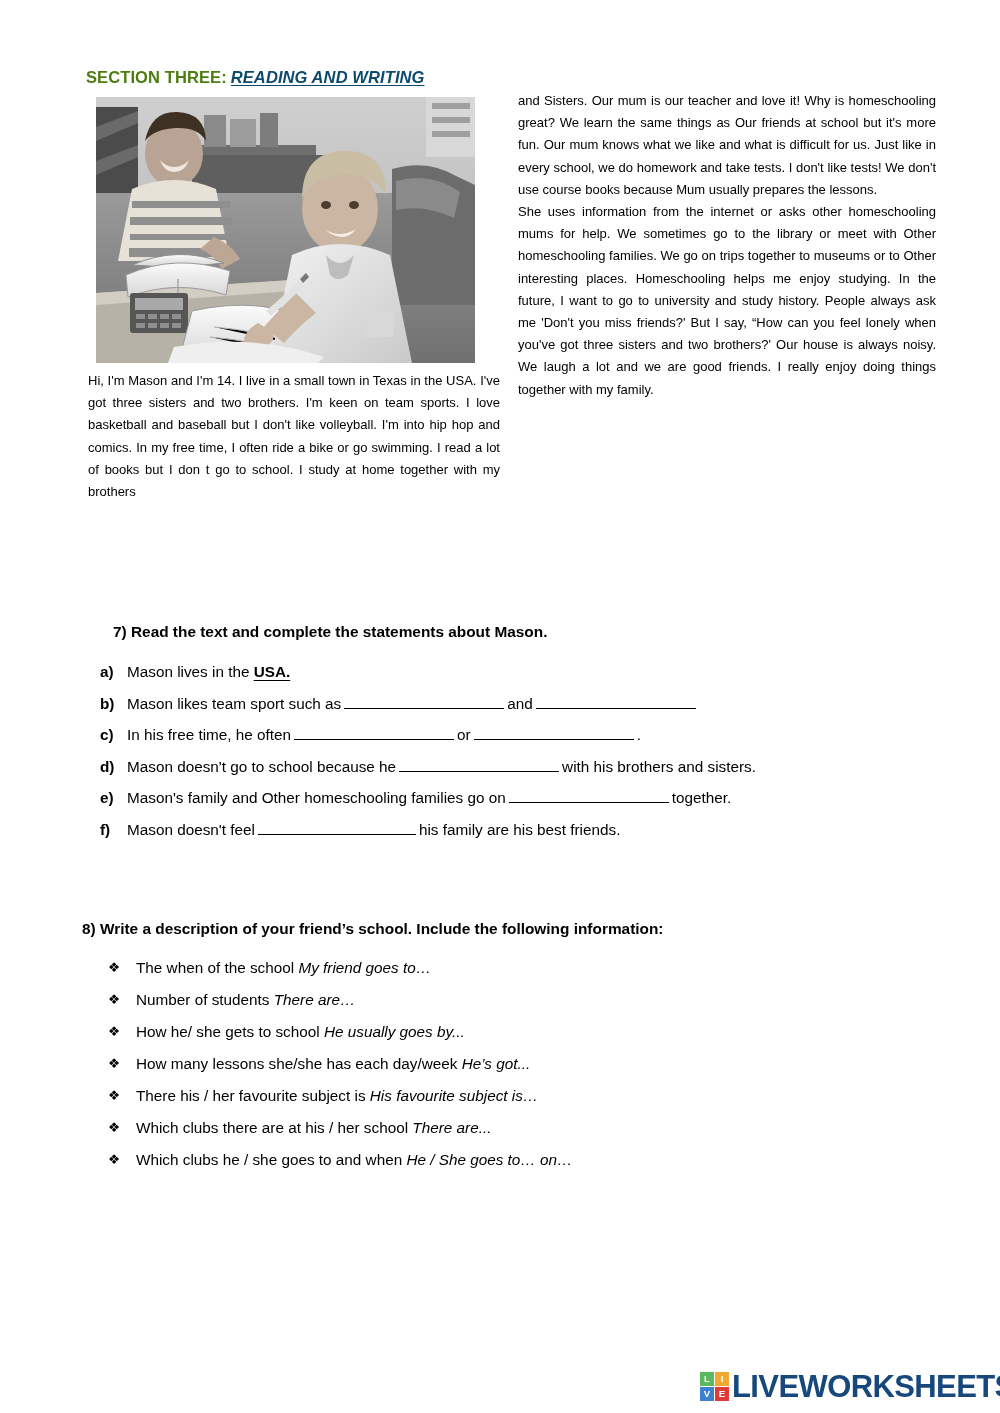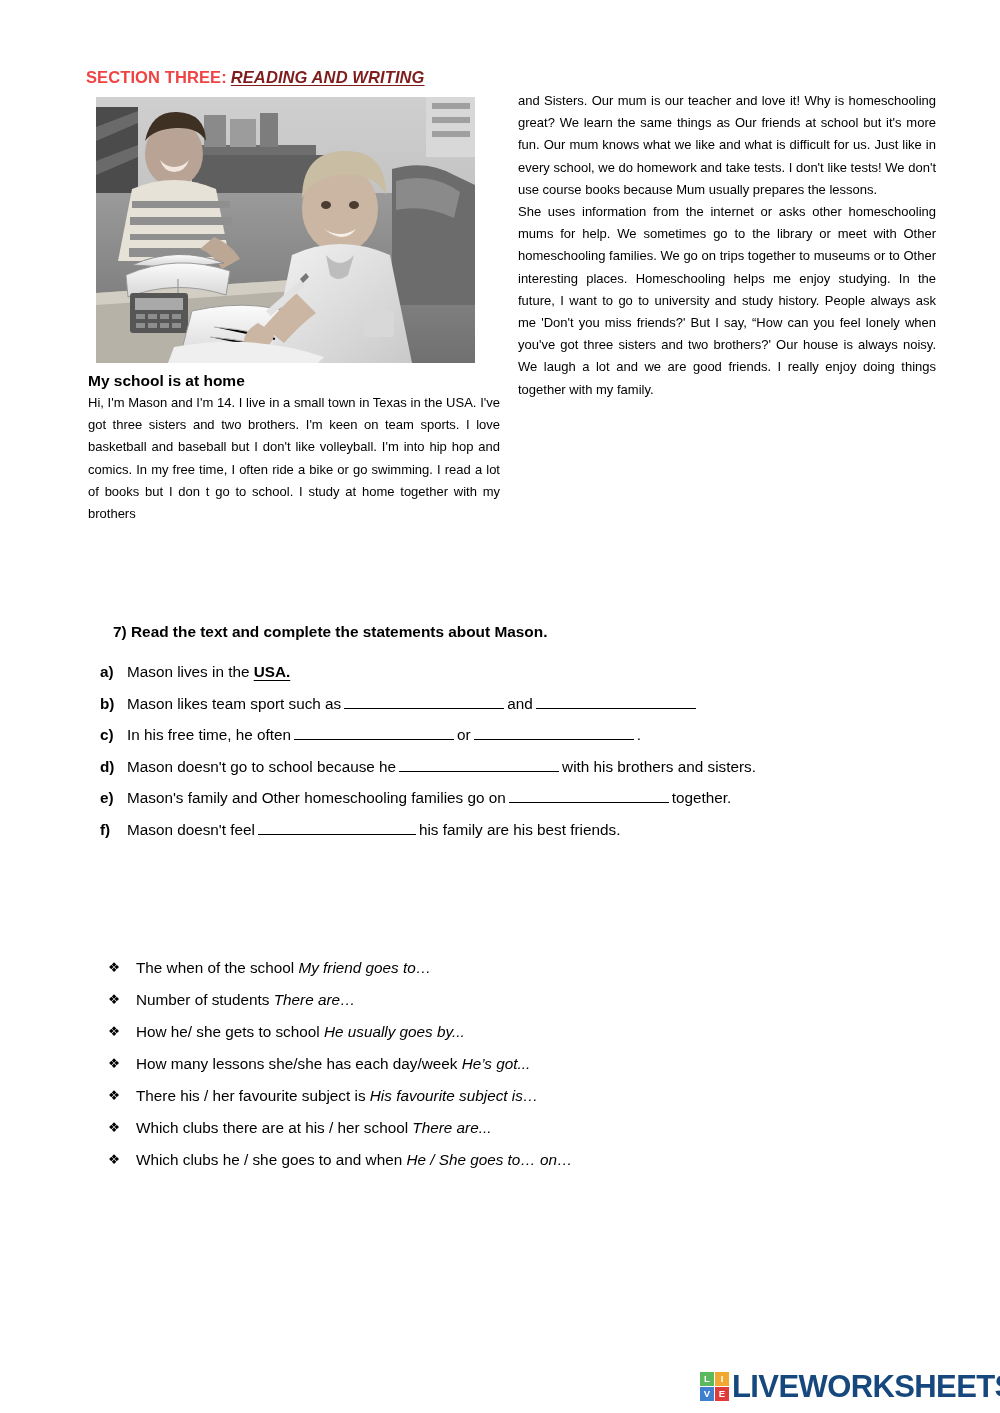--- a/index.html
+++ b/index.html
@@ -33,7 +33,7 @@
     white-space: nowrap;
   }
   .section-heading .label {
-    color: #ef4444;
+    color: #4d7c0f;
   }
   .section-heading .link {
     color: #7f1d1d;

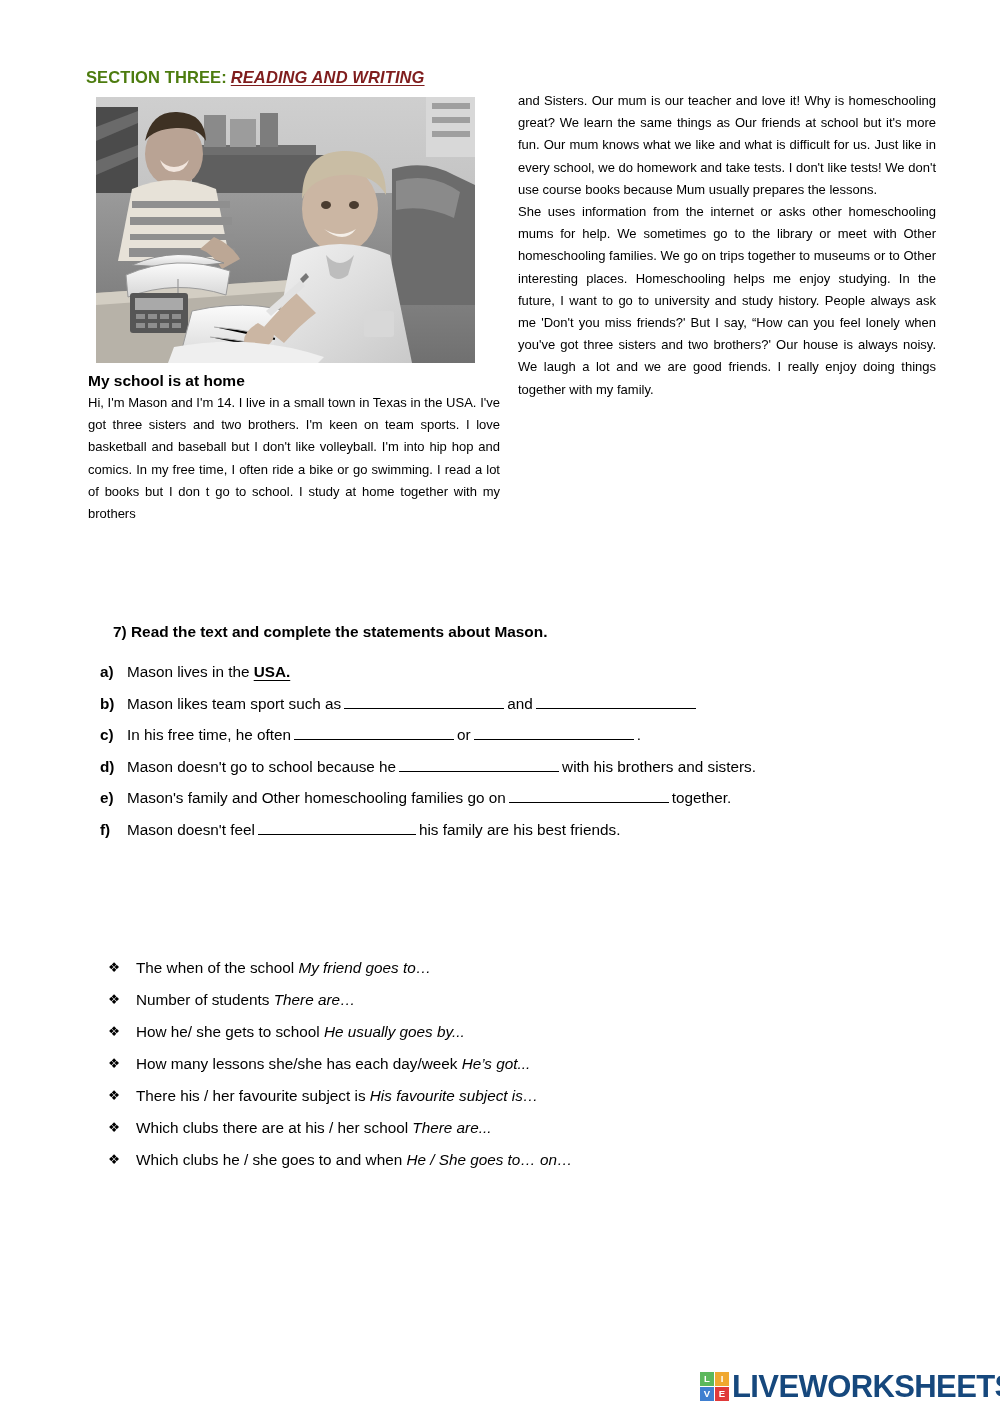--- a/index.html
+++ b/index.html
@@ -36,7 +36,7 @@
     color: #4d7c0f;
   }
   .section-heading .link {
-    color: #7f1d1d;
+    color: #0c4a6e;
     font-style: italic;
     font-weight: bold;
     text-decoration: underline;

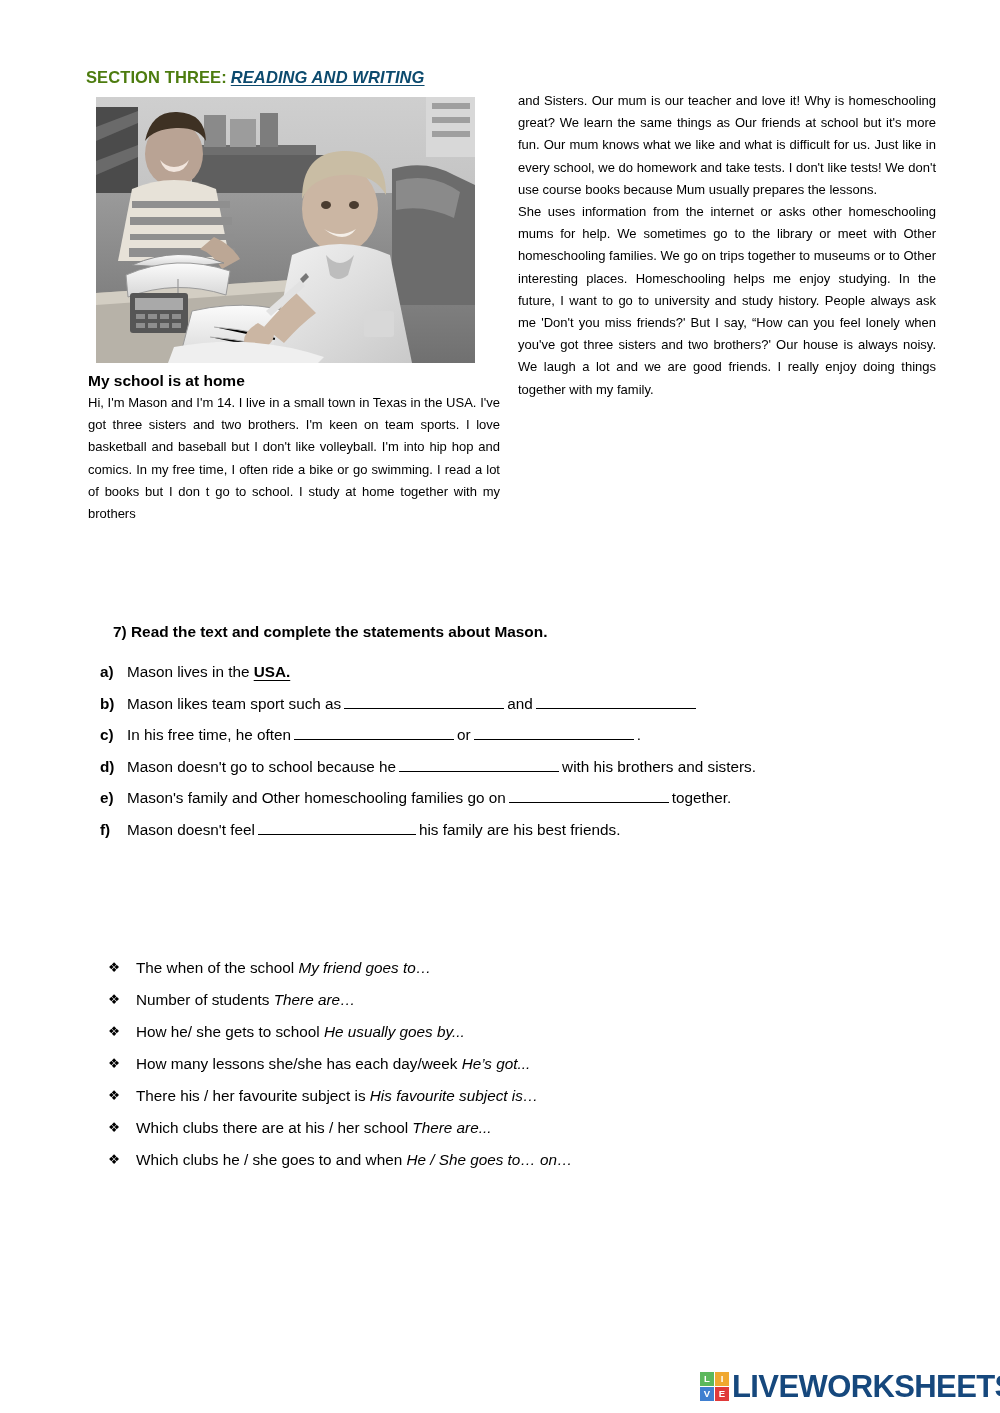--- a/index.html
+++ b/index.html
@@ -299,7 +299,6 @@
   </div>
 
   <div class="col-left">
-    <div class="story-title">My school is at home</div>
     <p class="story-par">Hi, I'm Mason and I'm 14. I live in a small town in Texas in the USA. I've got three sisters and two brothers. I'm keen on team sports. I love basketball and baseball but I don't like volleyball. I'm into hip hop and comics. In my free time, I often ride a bike or go swimming. I read a lot of books but I don t go to school. I study at home together with my brothers</p>
   </div>
 

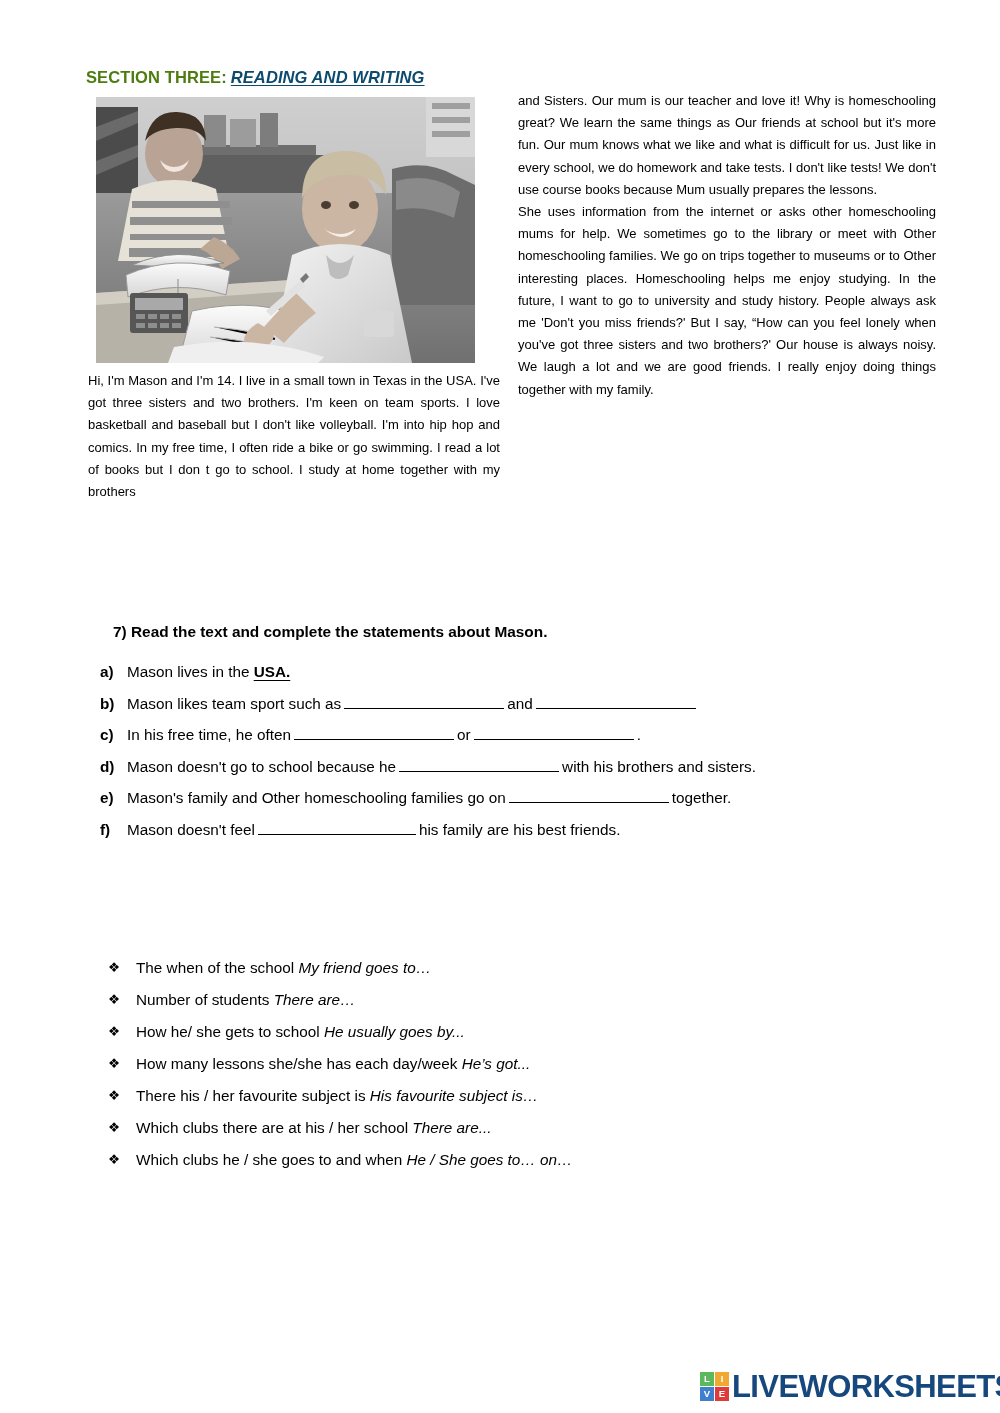--- a/index.html
+++ b/index.html
@@ -343,6 +343,7 @@
 
   </div>
 
+  <div class="ex-prompt" id="ex8-prompt">8) Write a description of your friend’s school. Include the following information:</div>
 
   <div class="ex8-list">
 

